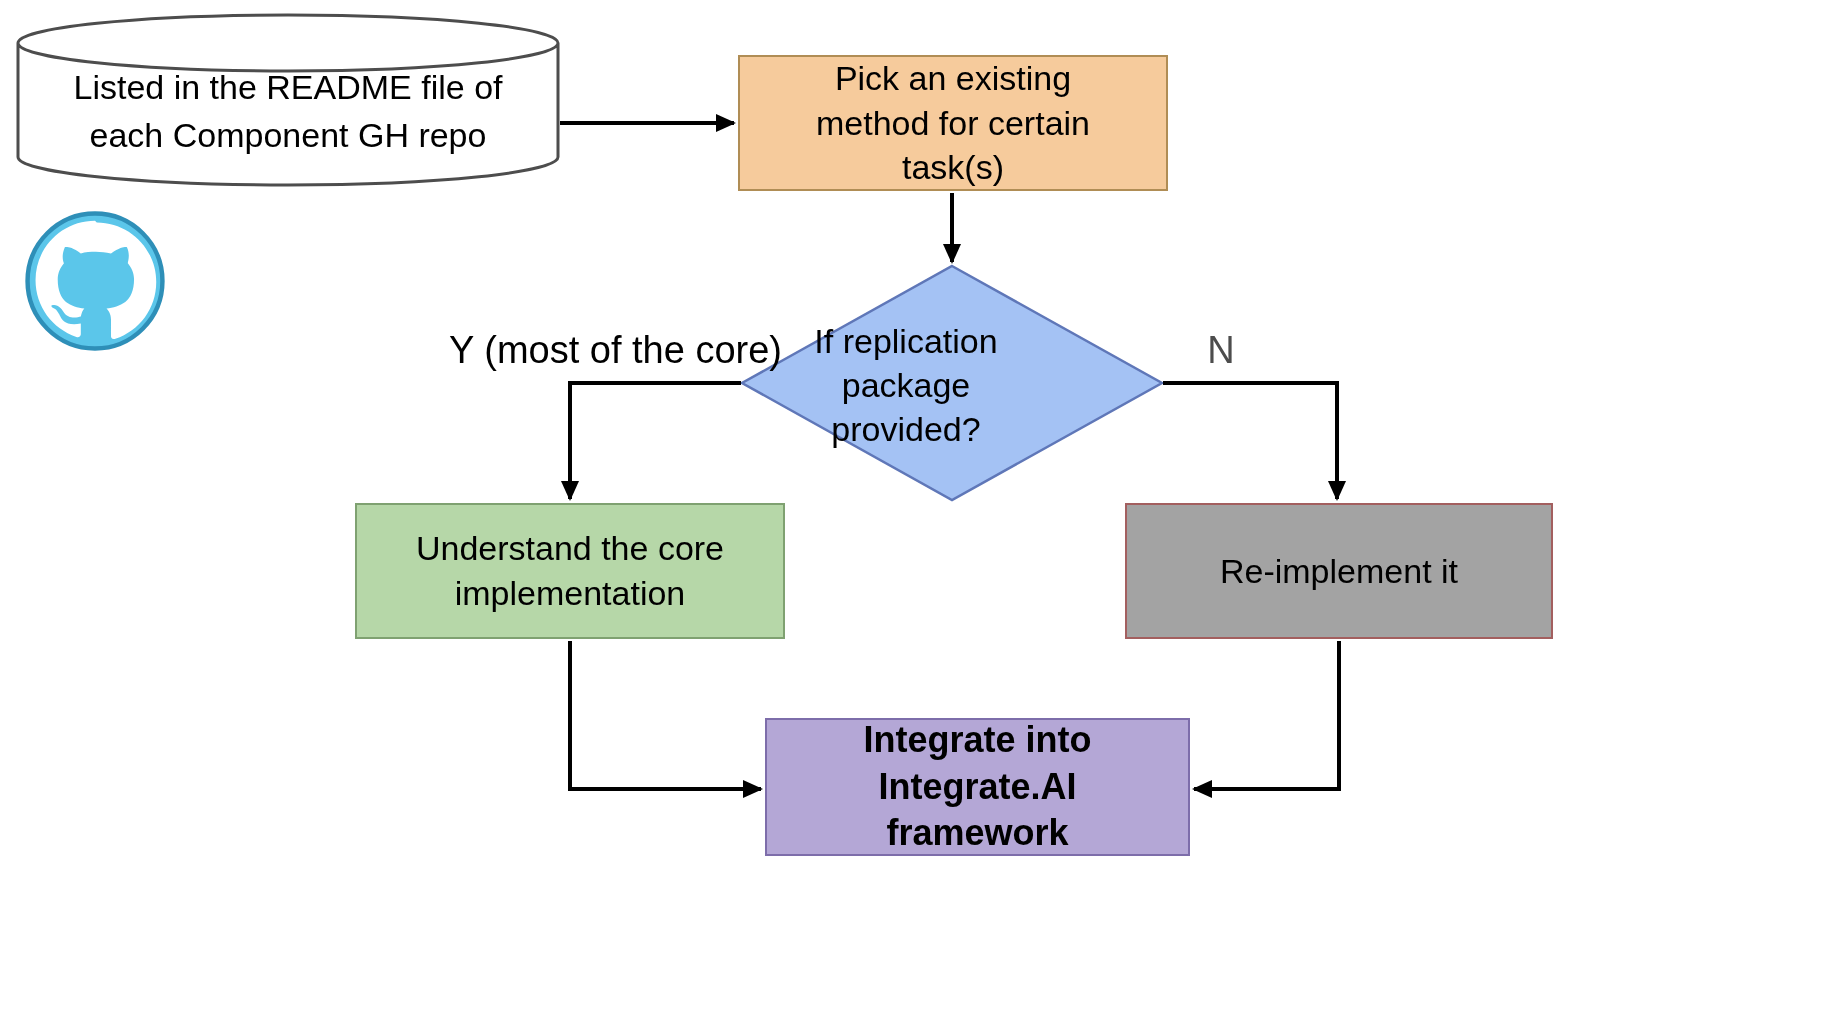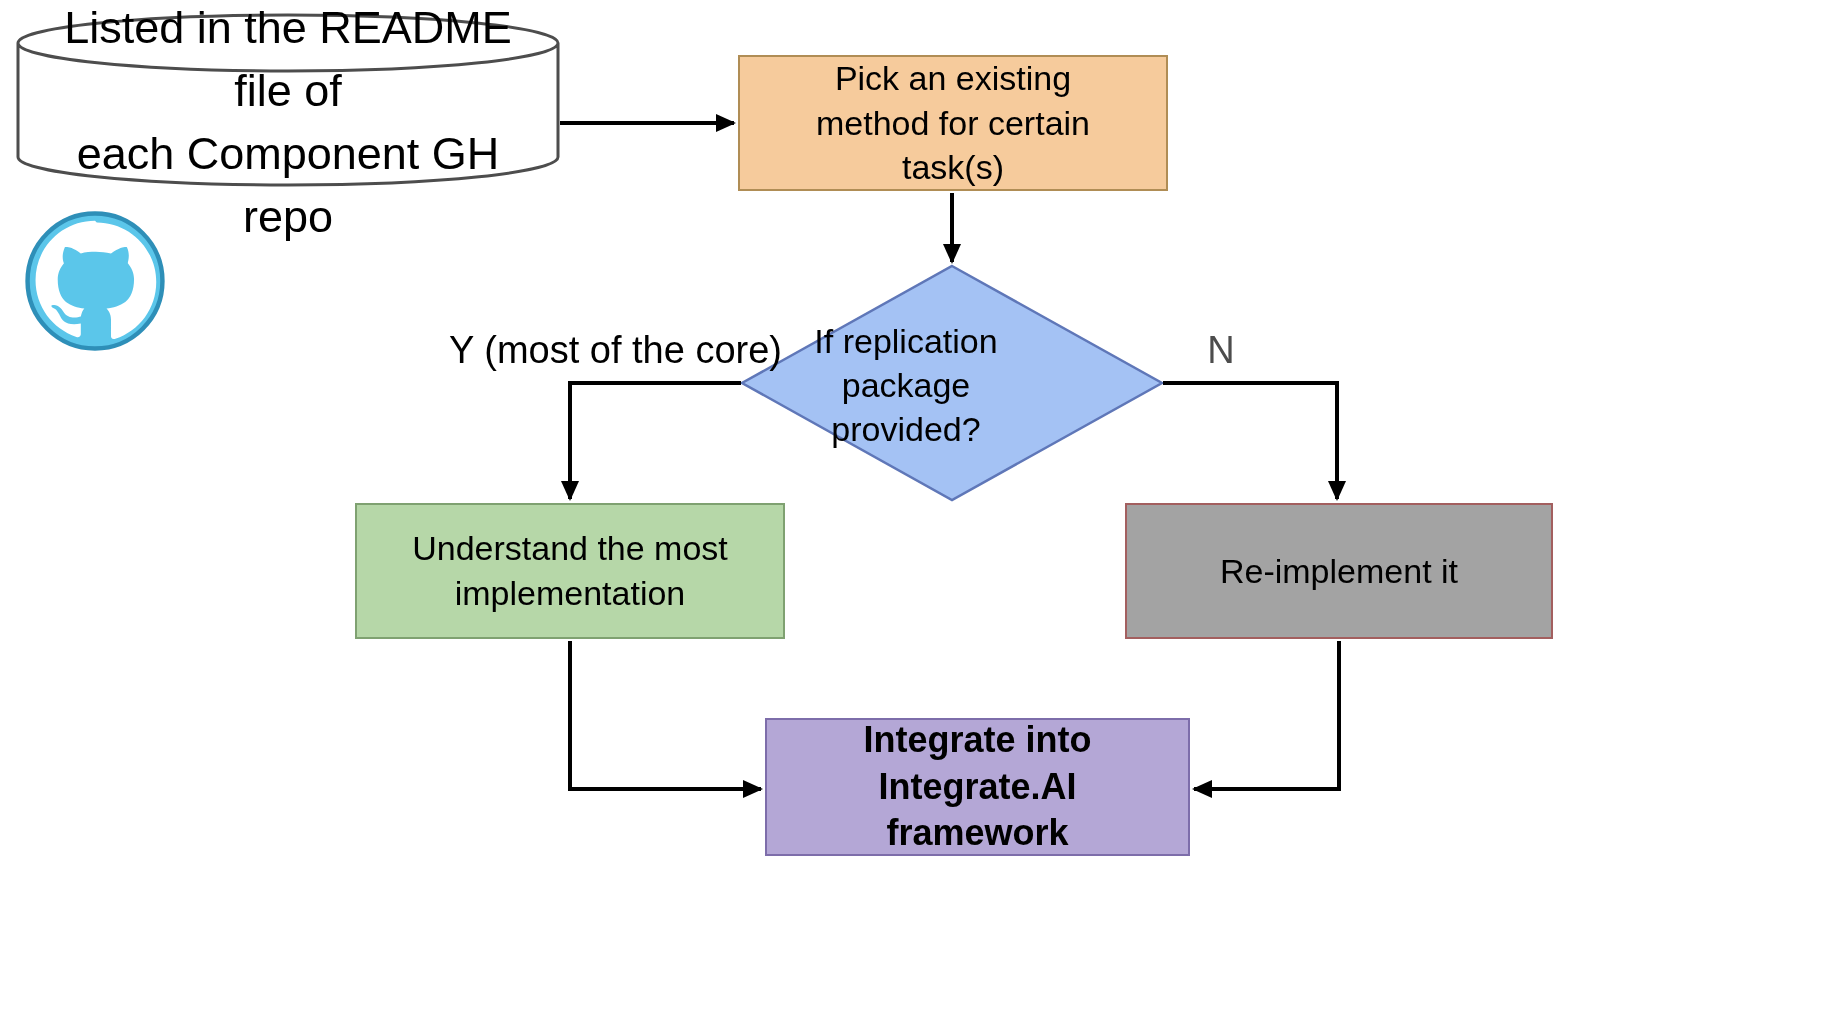--- a/index.html
+++ b/index.html
@@ -42,8 +42,8 @@
     font-size:36px;line-height:1.3;font-weight:bold;
   }
   .datastore-label{
-    left:30px;top:72px;width:516px;height:100px;
-    font-size:45px;line-height:1.4;
+    left:30px;top:62px;width:516px;height:100px;
+    font-size:34px;line-height:1.4;
   }
   .decision-label{
     left:746px;top:312px;width:320px;height:146px;

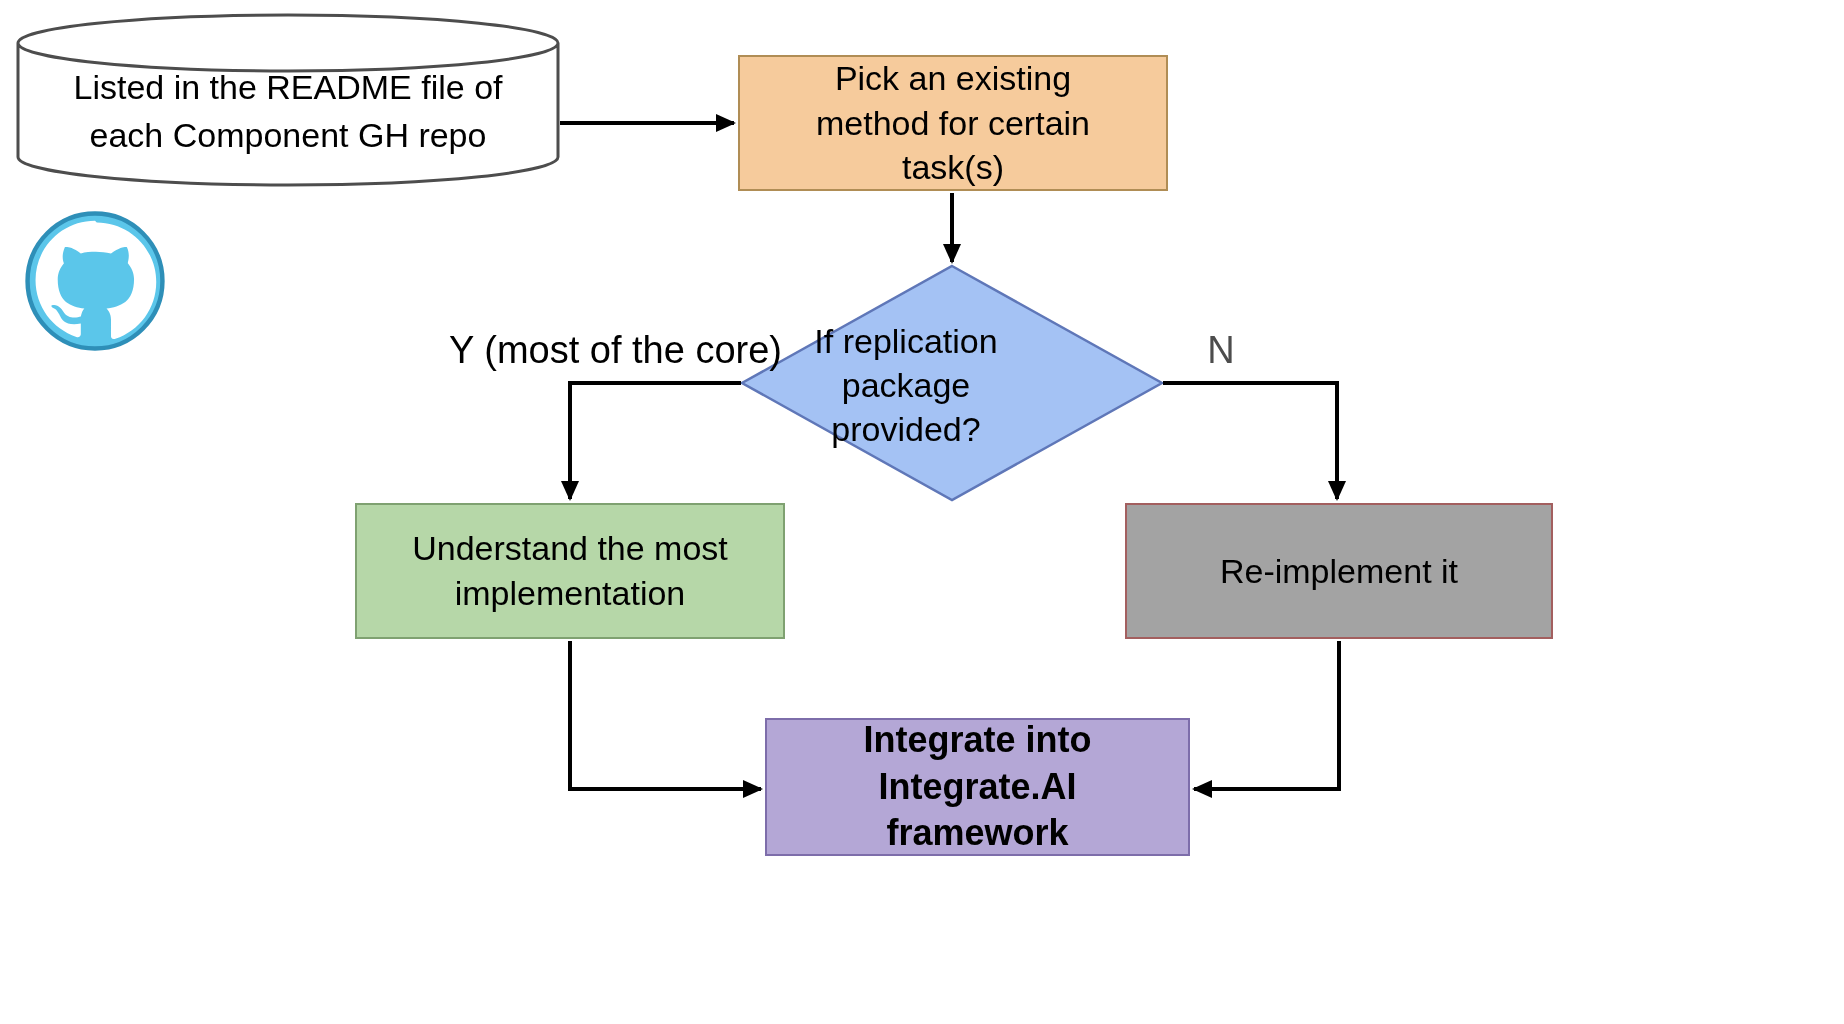--- a/index.html
+++ b/index.html
@@ -108,7 +108,7 @@
 <div class="node branch-label no-label">N</div>
 
 <div class="node box understand-box">
-  <span>Understand the most
+  <span>Understand the core
 implementation</span>
 </div>
 

